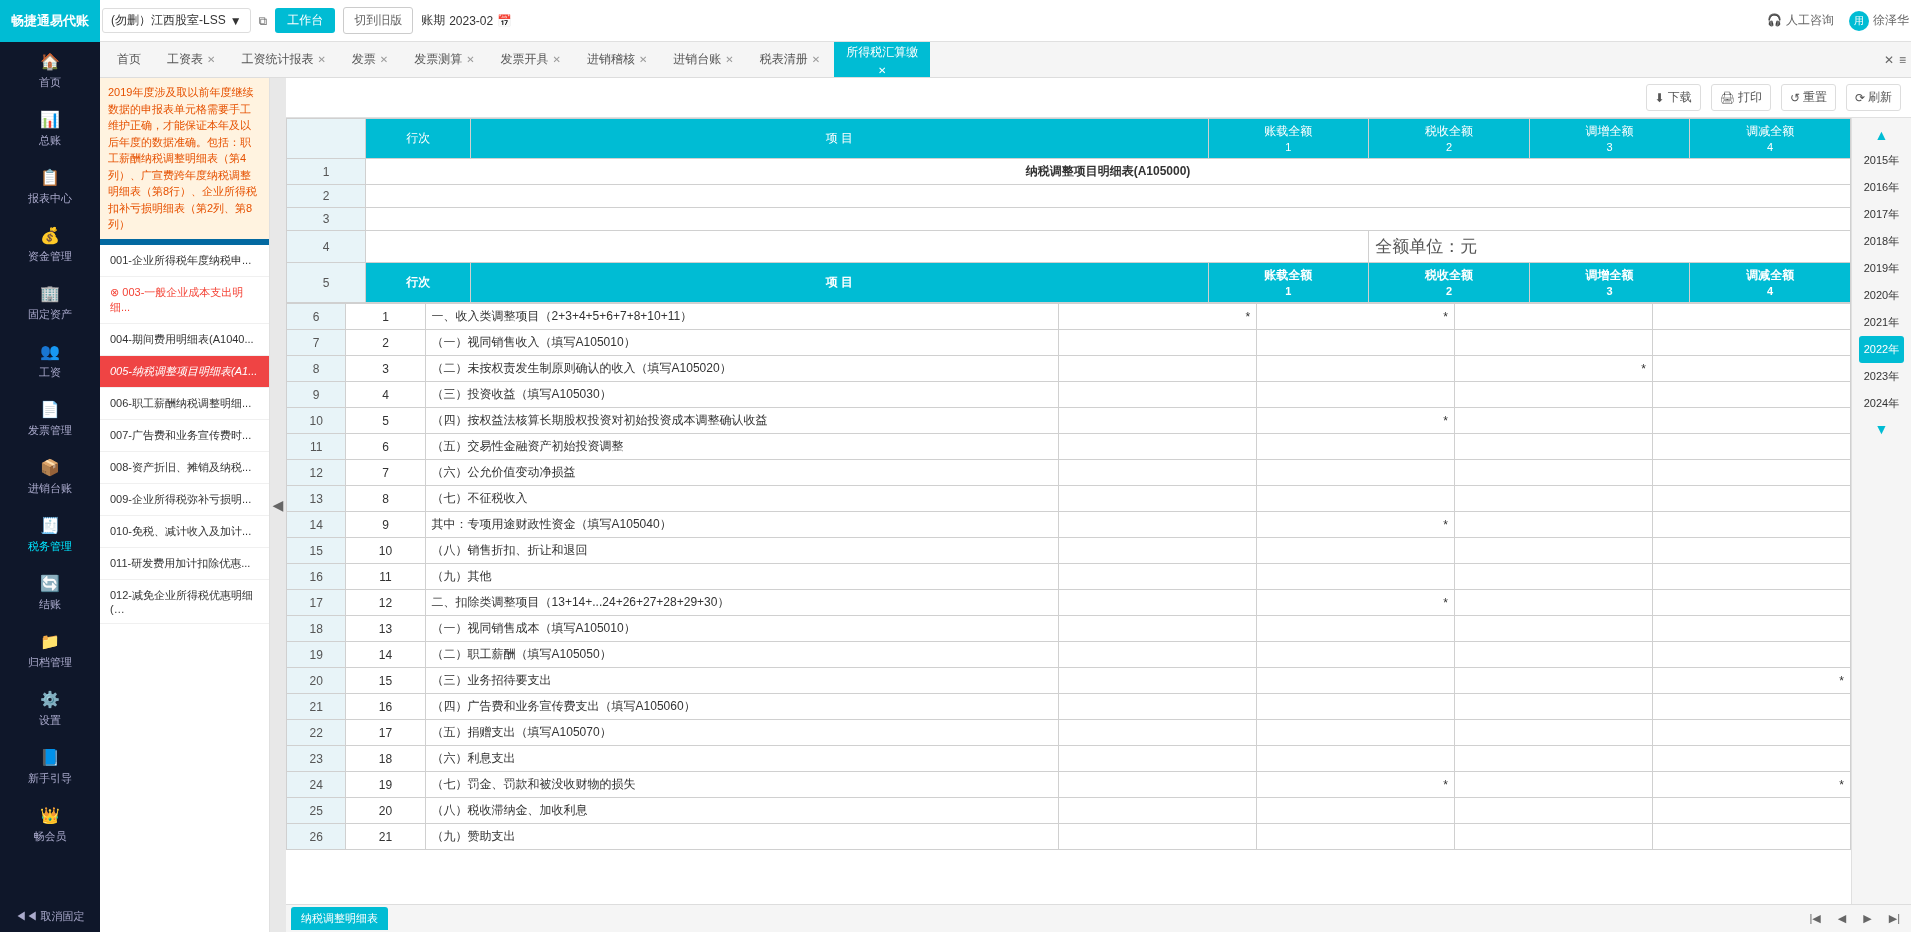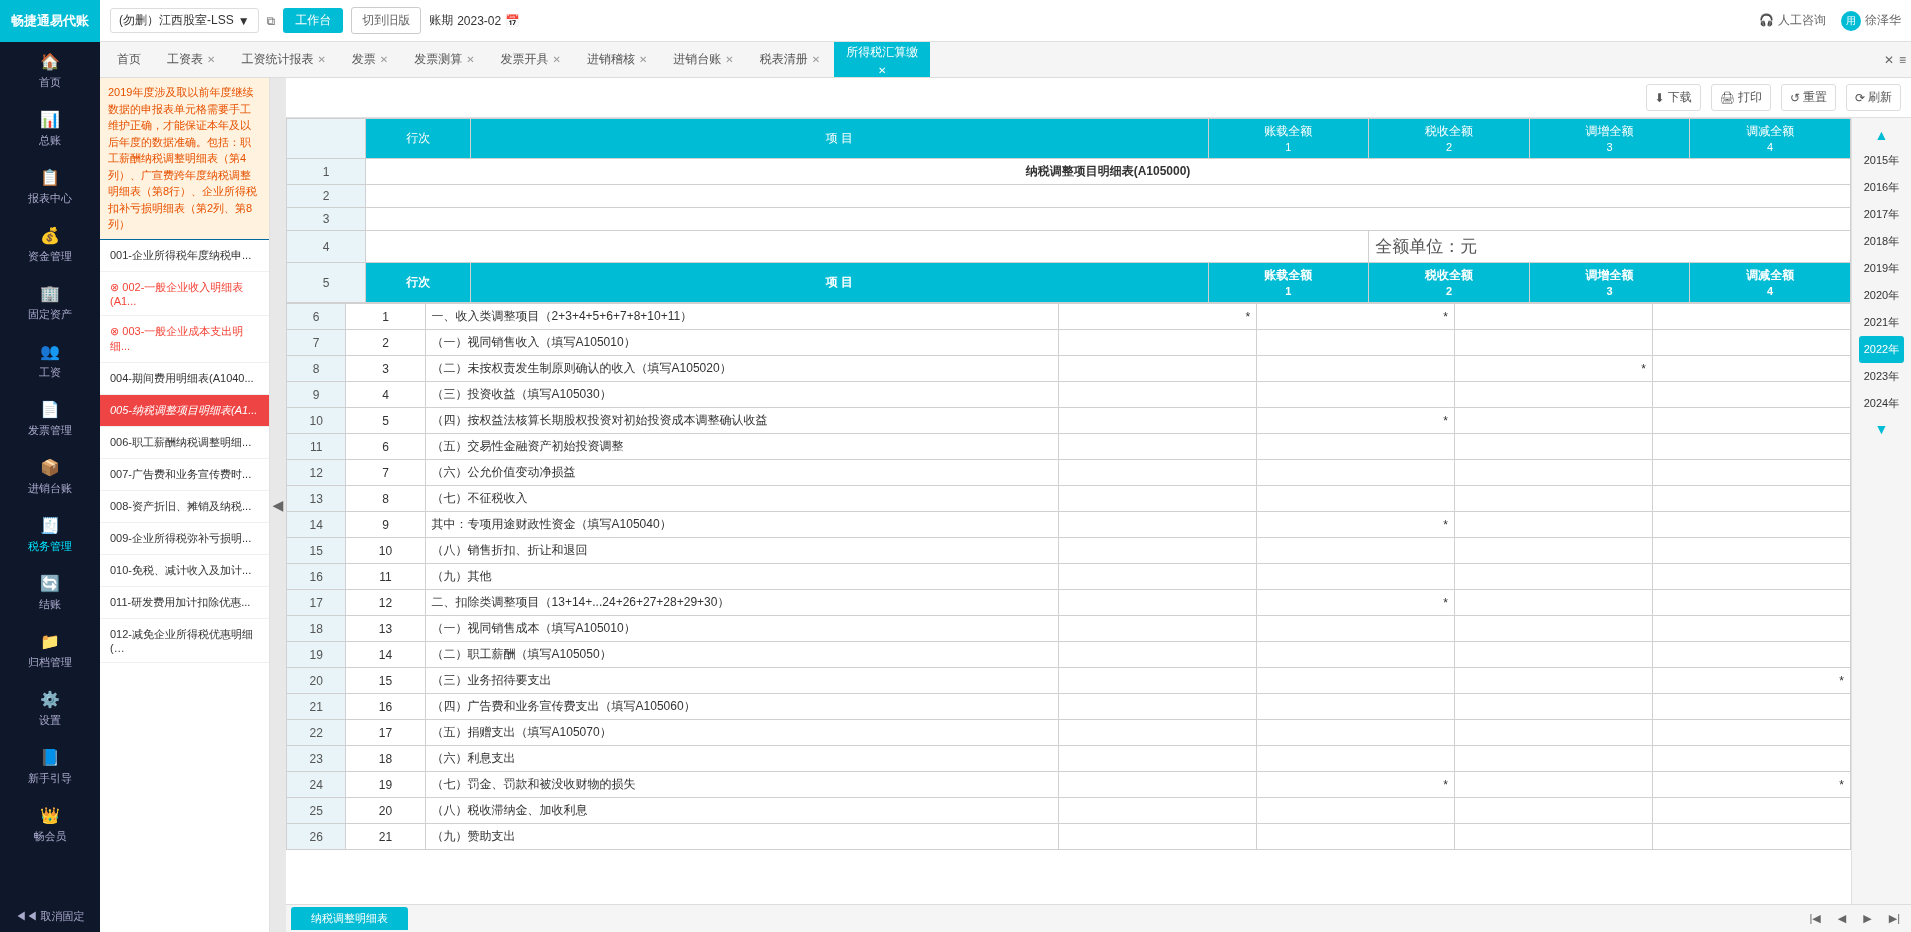--- a/index.html
+++ b/index.html
@@ -17,7 +17,7 @@
     .main-area { flex: 1; display: flex; flex-direction: column; overflow: hidden; }
 
     
-    .topbar { height: 42px; background: white; display: flex; align-items: center; padding: 0 10px; border-bottom: 1px solid #e0e0e0; gap: 8px; flex-shrink: 0; }
+    .topbar { height: 42px; background: white; display: flex; align-items: center; padding: 0 2px; border-bottom: 1px solid #e0e0e0; gap: 8px; flex-shrink: 0; }
     .topbar-company { display: flex; align-items: center; gap: 4px; border: 1px solid #ddd; border-radius: 3px; padding: 3px 8px; font-size: 12px; color: #333; cursor: pointer; }
     .topbar-btn { background: #00bcd4; color: white; border: none; padding: 4px 12px; border-radius: 3px; cursor: pointer; font-size: 12px; }
     .topbar-btn-outline { background: white; color: #666; border: 1px solid #ccc; padding: 4px 10px; border-radius: 3px; cursor: pointer; font-size: 12px; }

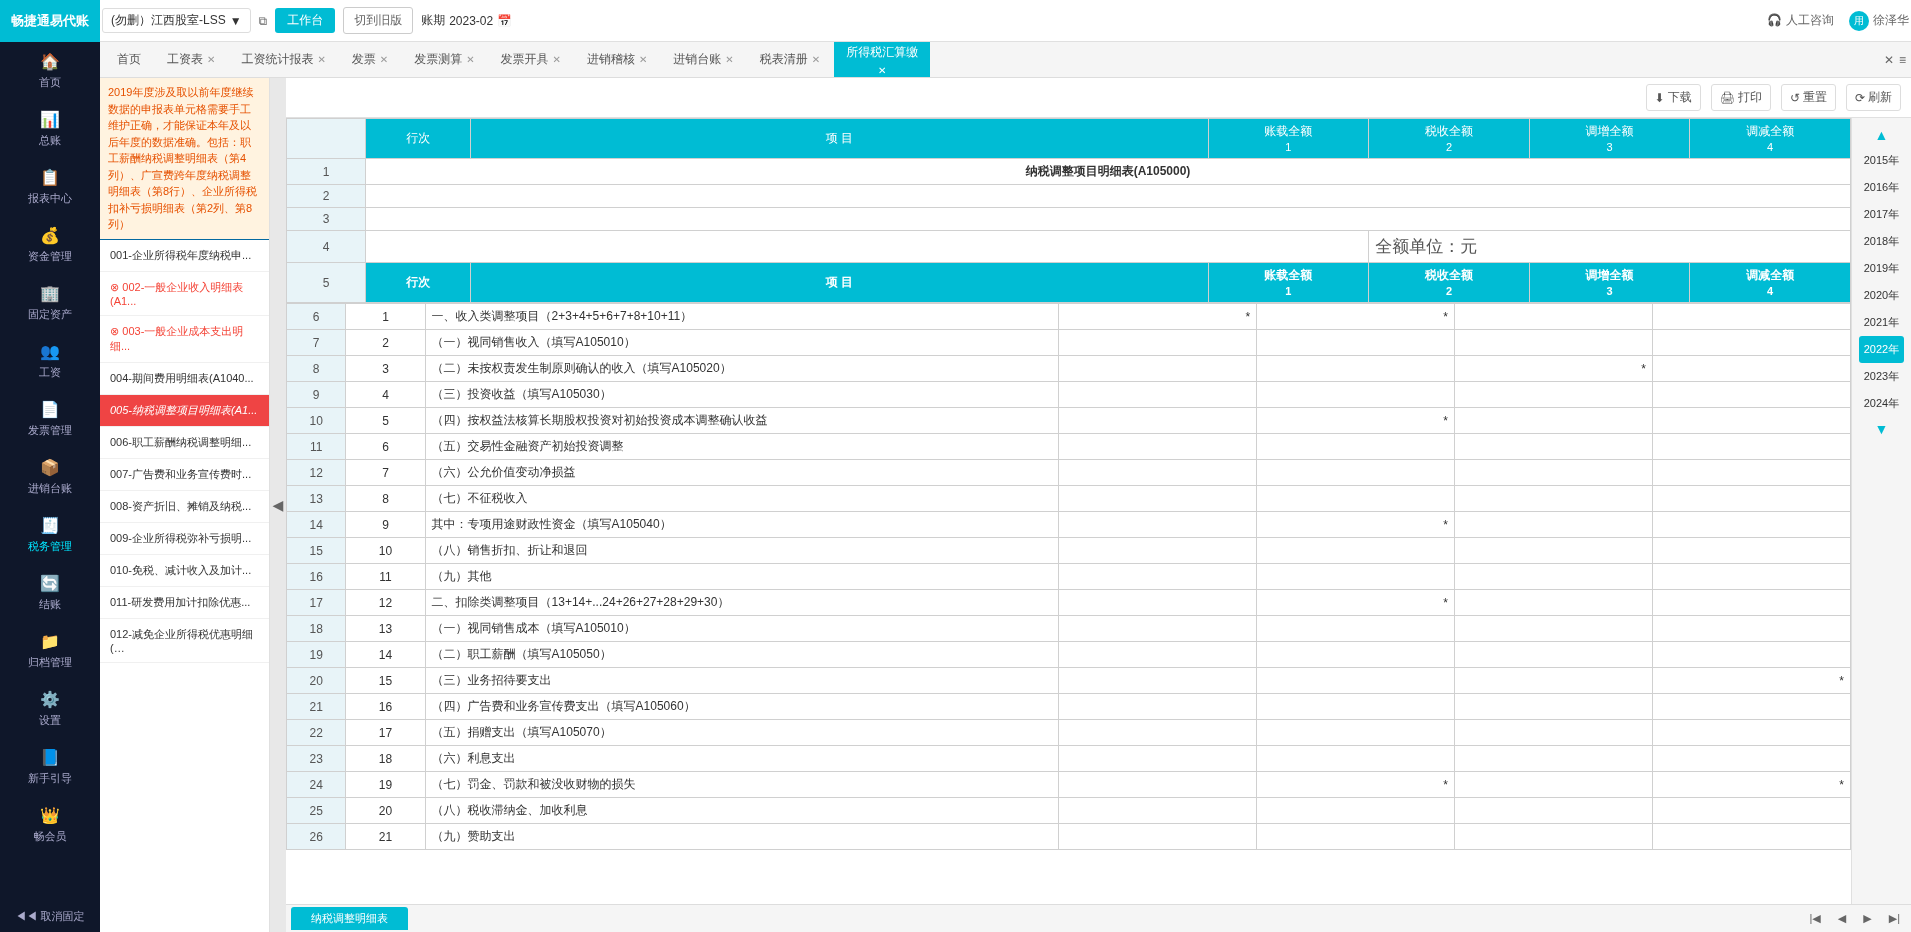--- a/index.html
+++ b/index.html
@@ -37,7 +37,7 @@
 
     
     .left-panel { width: 170px; background: white; border-right: 1px solid #e0e0e0; display: flex; flex-direction: column; overflow-y: auto; flex-shrink: 0; }
-    .notice-bar { background: #fff3e0; padding: 6px 8px; font-size: 11px; color: #e65100; line-height: 1.5; border-bottom: 1px solid #0369a1; }
+    .notice-bar { background: #fff3e0; padding: 6px 8px; font-size: 11px; color: #e65100; line-height: 1.5; border-bottom: 6px solid #0369a1; }
     .left-menu-item { padding: 8px 10px; font-size: 11px; color: #333; cursor: pointer; border-bottom: 1px solid #f0f0f0; }
     .left-menu-item.active { background: #ef4444; color: white; font-style: italic; }
     .left-menu-item.error { color: #f44336; }

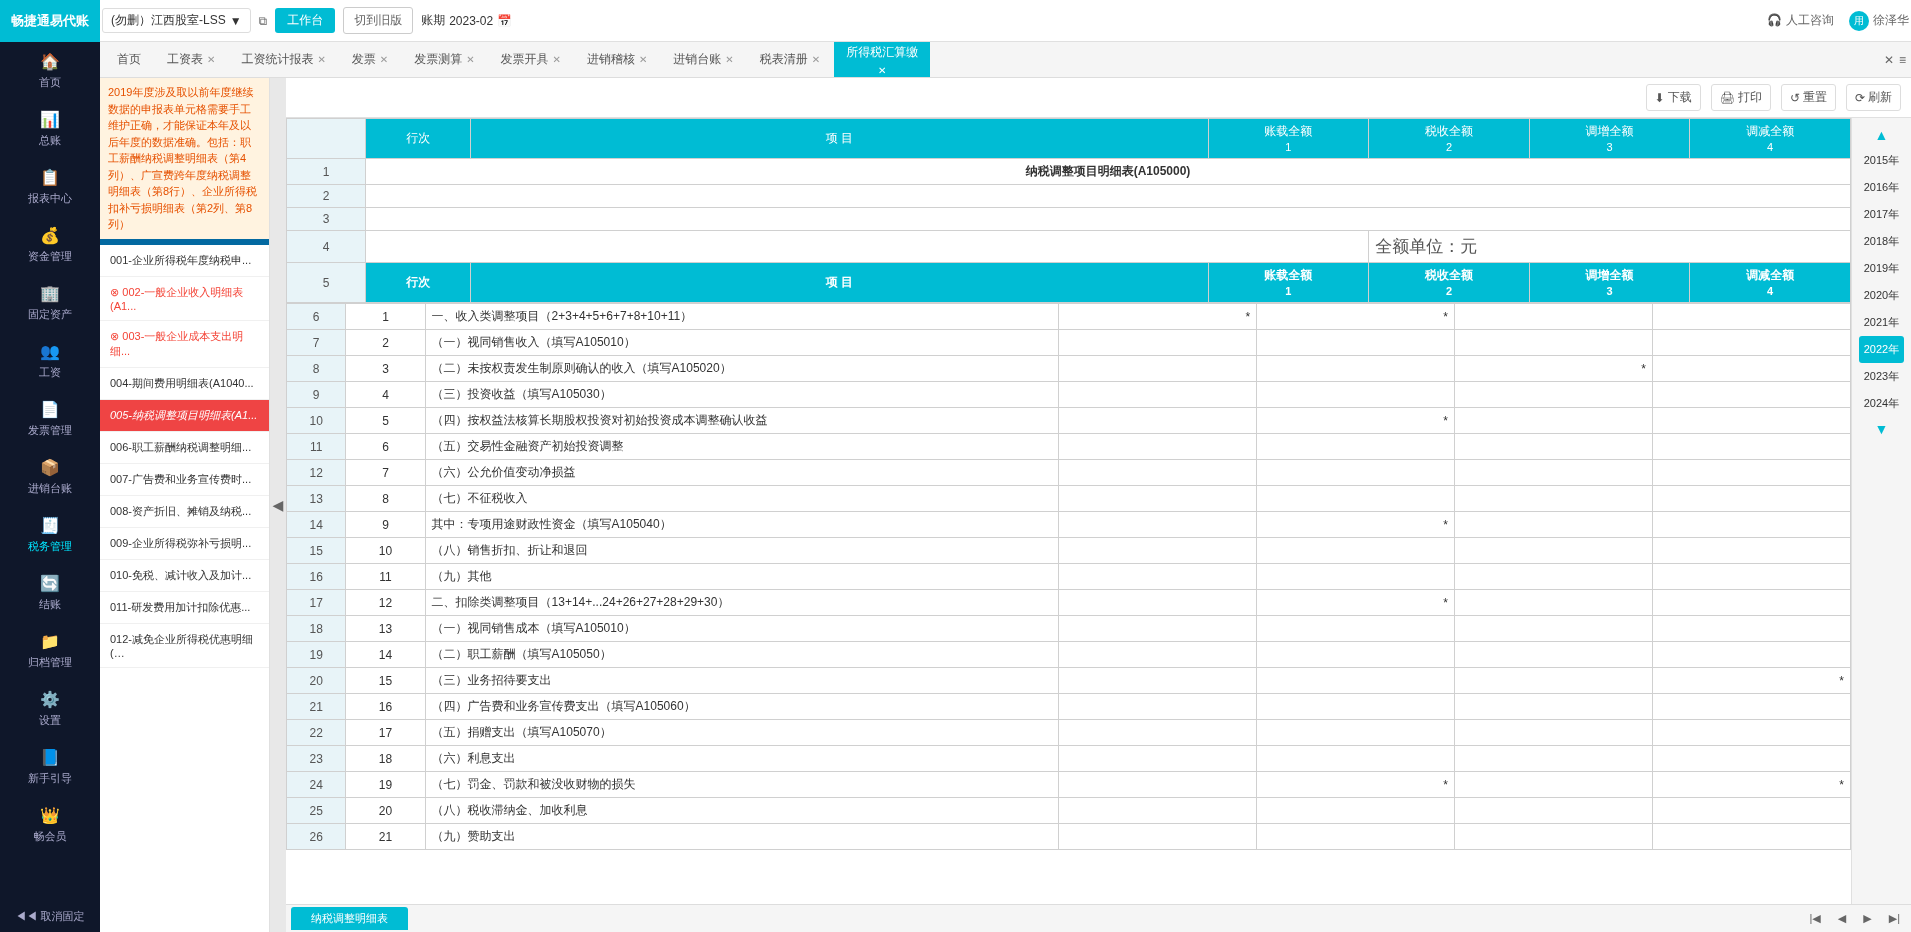--- a/index.html
+++ b/index.html
@@ -225,10 +225,6 @@
     <div class="left-panel">
       <div class="notice-bar">2019年度涉及取以前年度继续数据的申报表单元格需要手工维护正确，才能保证本年及以后年度的数据准确。包括：职工薪酬纳税调整明细表（第4列）、广宣费跨年度纳税调整明细表（第8行）、企业所得税扣补亏损明细表（第2列、第8列）</div>
       <div class="left-menu-item">001-企业所得税年度纳税申...</div>
-      <div class="left-menu-item error">
-        <span style="color:#f44336;">⊗ </span>
-        <span>002-一般企业收入明细表(A1...</span>
-      </div>
       <div class="left-menu-item error">
         <span style="color:#f44336;">⊗ </span>
         <span>003-一般企业成本支出明细...</span>

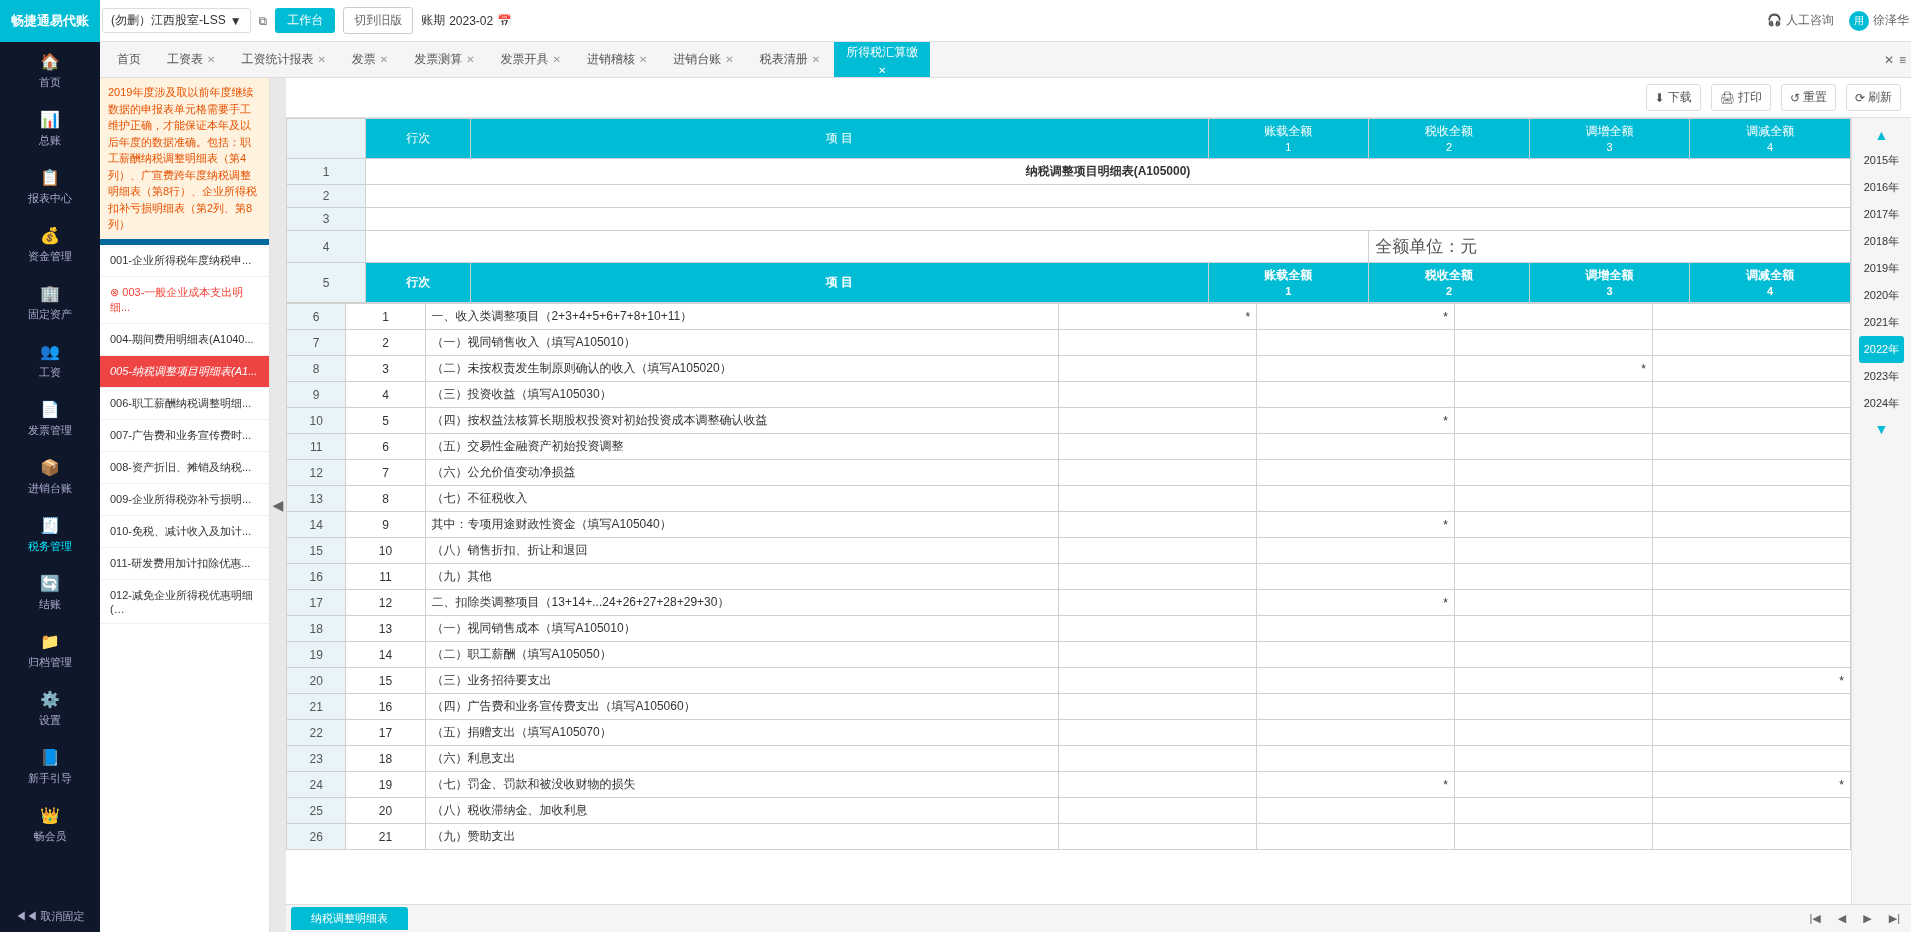--- a/index.html
+++ b/index.html
@@ -71,7 +71,7 @@
 
     
     .bottom-tabbar { height: 28px; background: #f5f5f5; border-top: 1px solid #ddd; display: flex; align-items: center; padding: 0 5px; flex-shrink: 0; }
-    .bottom-tab { padding: 4px 20px; font-size: 11px; cursor: pointer; background: #00bcd4; color: white; border-radius: 3px 3px 0 0; }
+    .bottom-tab { padding: 4px 10px; font-size: 11px; cursor: pointer; background: #00bcd4; color: white; border-radius: 3px 3px 0 0; }
     .bottom-tab-actions { margin-left: auto; display: flex; gap: 5px; }
     .bottom-small-btn { padding: 2px 6px; font-size: 11px; color: #666; cursor: pointer; }
 

